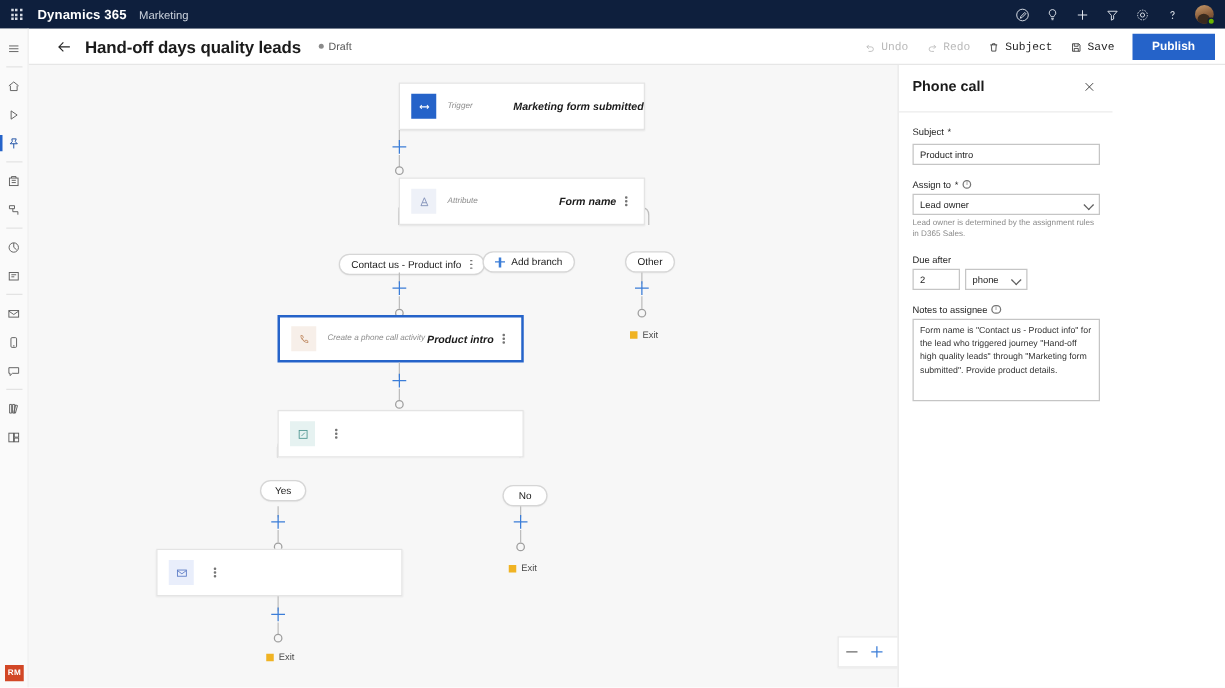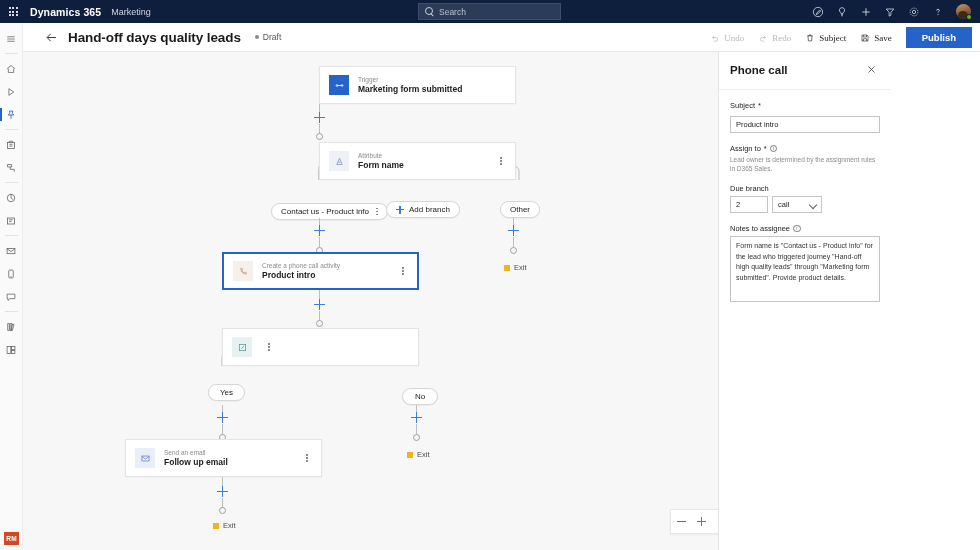--- a/index.html
+++ b/index.html
@@ -239,10 +239,6 @@
     <div class="brand">Dynamics 365</div>
     <div class="appname">Marketing</div>
 
-    <div class="searchbox">
-      <span class="mag"></span>
-      <span>Search</span>
-    </div>
 
     <div class="topnav-right">
       <div class="tn-icon">

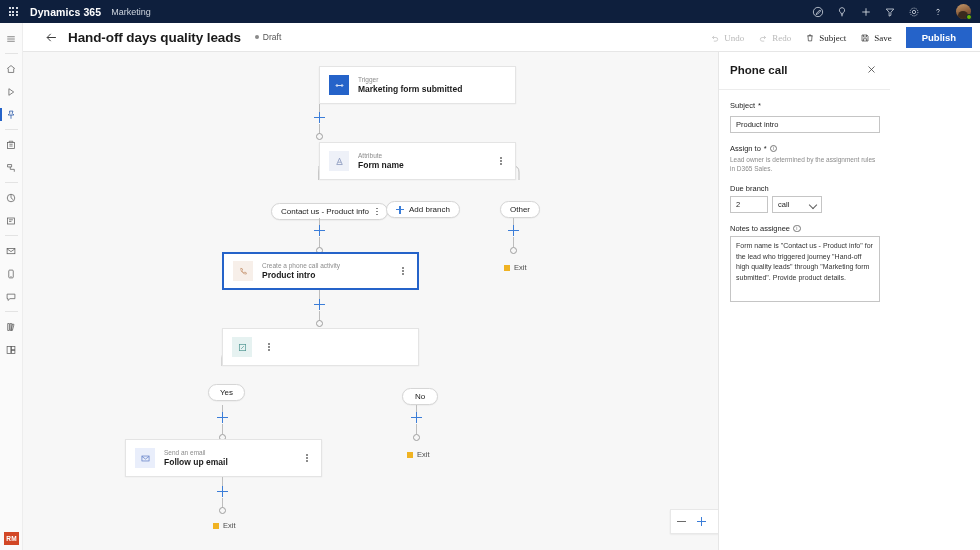--- a/index.html
+++ b/index.html
@@ -65,7 +65,7 @@
   .cmd-right { position: absolute; right: 8px; top: 0; height: 29px; display: flex; align-items: center; gap: 2px; }
   .cmd-btn {
     display: flex; align-items: center; gap: 4px; padding: 3px 6px; font-size: 9px;
-    color: #242424; cursor: pointer; background: none; border: none; font-family: Liberation Serif, serif; justify-content: flex-end;
+    color: #242424; cursor: pointer; background: none; border: none; font-family: Liberation Mono, monospace; justify-content: flex-end;
   }
   .cmd-btn.disabled { color: #b9b9b9; cursor: default; }
   .cmd-btn svg { display: block; }

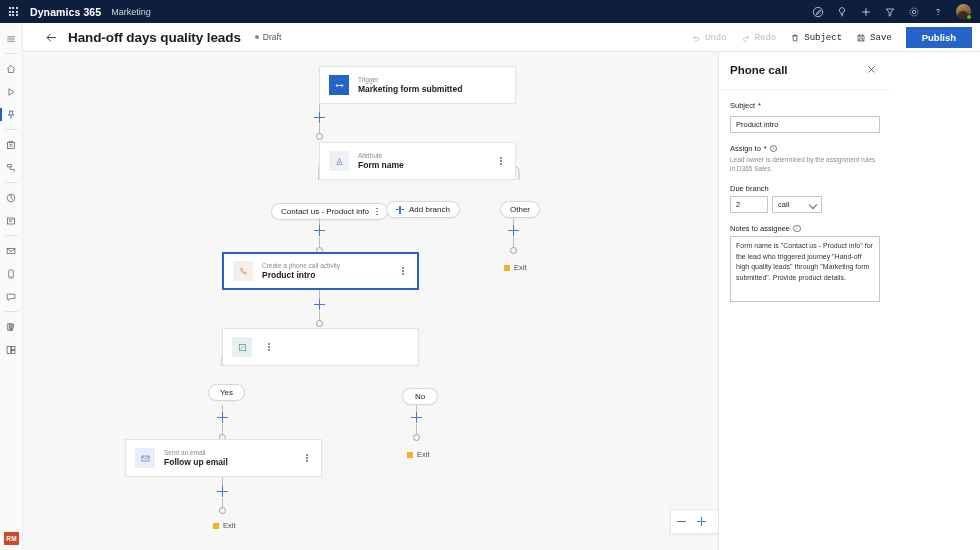--- a/index.html
+++ b/index.html
@@ -109,7 +109,7 @@
     width: 20px; height: 20px; flex: none; margin-left: 9px; margin-right: 9px;
     display: flex; align-items: center; justify-content: center;
   }
-  .node-txt { display: flex; flex-direction: column; justify-content: space-between; flex: 1; min-width: 0;}
+  .node-txt { display: flex; flex-direction: row; justify-content: space-between; flex: 1; min-width: 0; font-style: italic;}
   .node-sub { font-size: 6.5px; color: #8c8c8c; line-height: 9px; }
   .node-title { font-size: 8.5px; font-weight: bold; color: #1b1b1b; line-height: 11px; }
   .kebab {

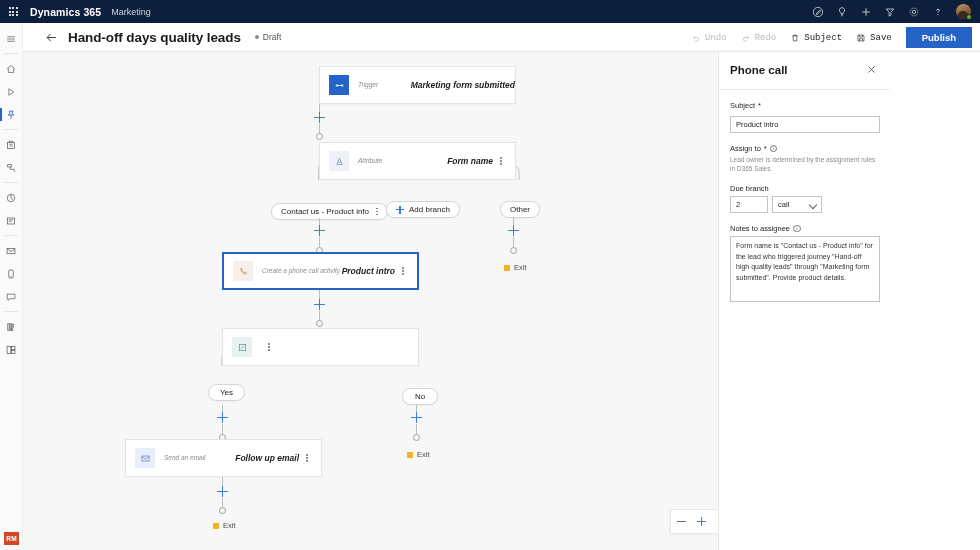--- a/index.html
+++ b/index.html
@@ -614,6 +614,10 @@
       <span class="req">*</span>
       <span class="info-i">i</span>
     </div>
+    <div class="sel-wrap">
+      <div class="sel-input">Lead owner</div>
+      <span class="chev"></span>
+    </div>
     <div class="helper">Lead owner is determined by the assignment rules in D365 Sales.</div>
 
     <div class="fld-label">

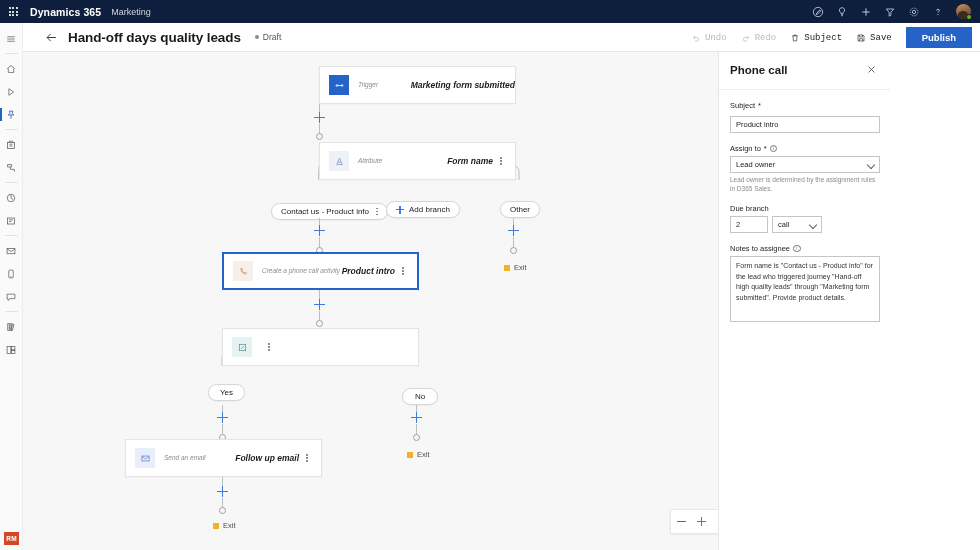--- a/index.html
+++ b/index.html
@@ -621,7 +621,7 @@
     <div class="helper">Lead owner is determined by the assignment rules in D365 Sales.</div>
 
     <div class="fld-label">
-      <span>Due branch</span>
+      <span>Due after</span>
     </div>
     <div class="due-row">
       <input class="due-num" value="2" style="">

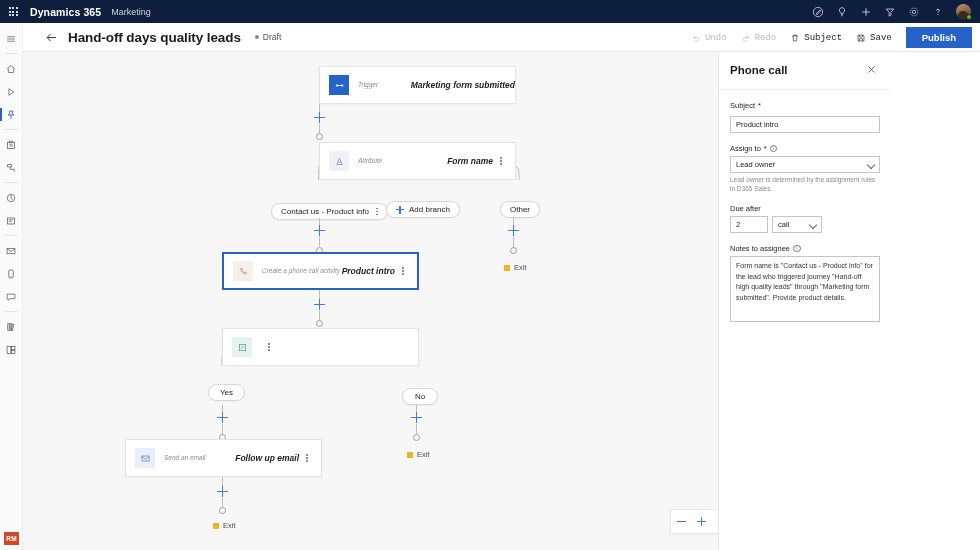--- a/index.html
+++ b/index.html
@@ -626,7 +626,7 @@
     <div class="due-row">
       <input class="due-num" value="2" style="">
       <div class="due-unit-wrap">
-        <div class="due-unit">call</div>
+        <div class="due-unit">phone</div>
         <span class="chev"></span>
       </div>
     </div>

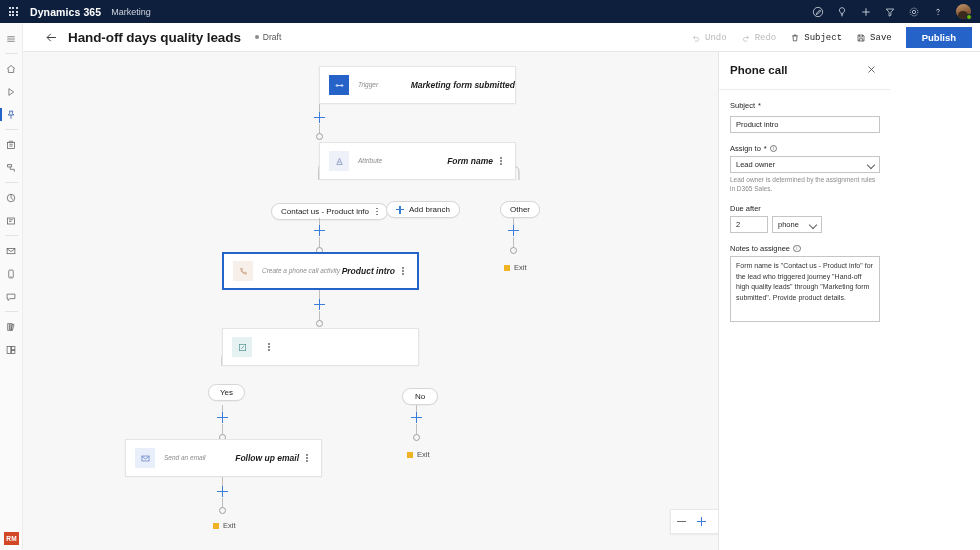--- a/index.html
+++ b/index.html
@@ -559,10 +559,6 @@
             </svg>
         </span>
       </span>
-      <span class="node-txt">
-        <span class="node-sub">Send an email</span>
-        <span class="node-title">Follow up email</span>
-      </span>
       <span class="kebab">
           <i></i>
           <i></i>

